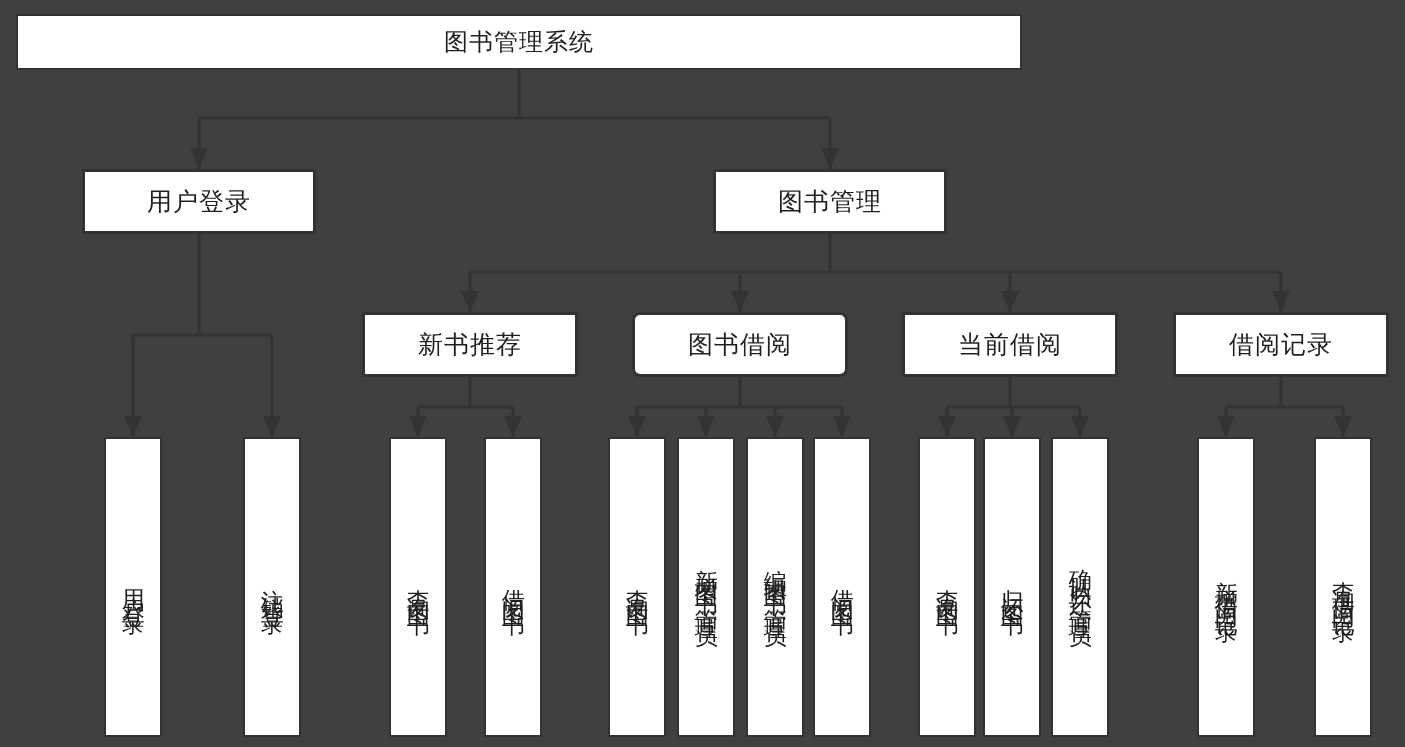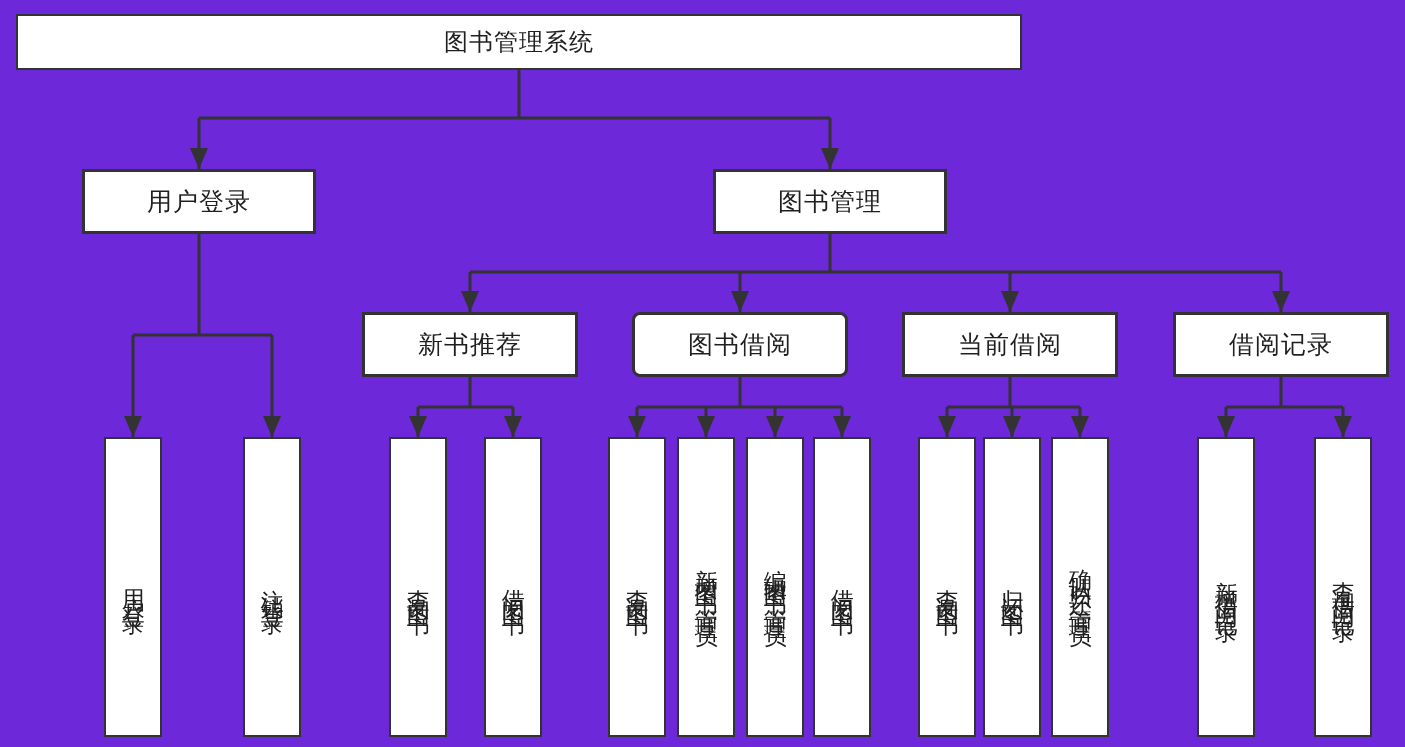--- a/index.html
+++ b/index.html
@@ -7,7 +7,7 @@
     position: relative;
     width: 1405px;
     height: 747px;
-    background: #6d28d9;
+    background: #404040;
     overflow: hidden;
     font-family: "Liberation Sans", sans-serif;
     color: #1f1f1f;

